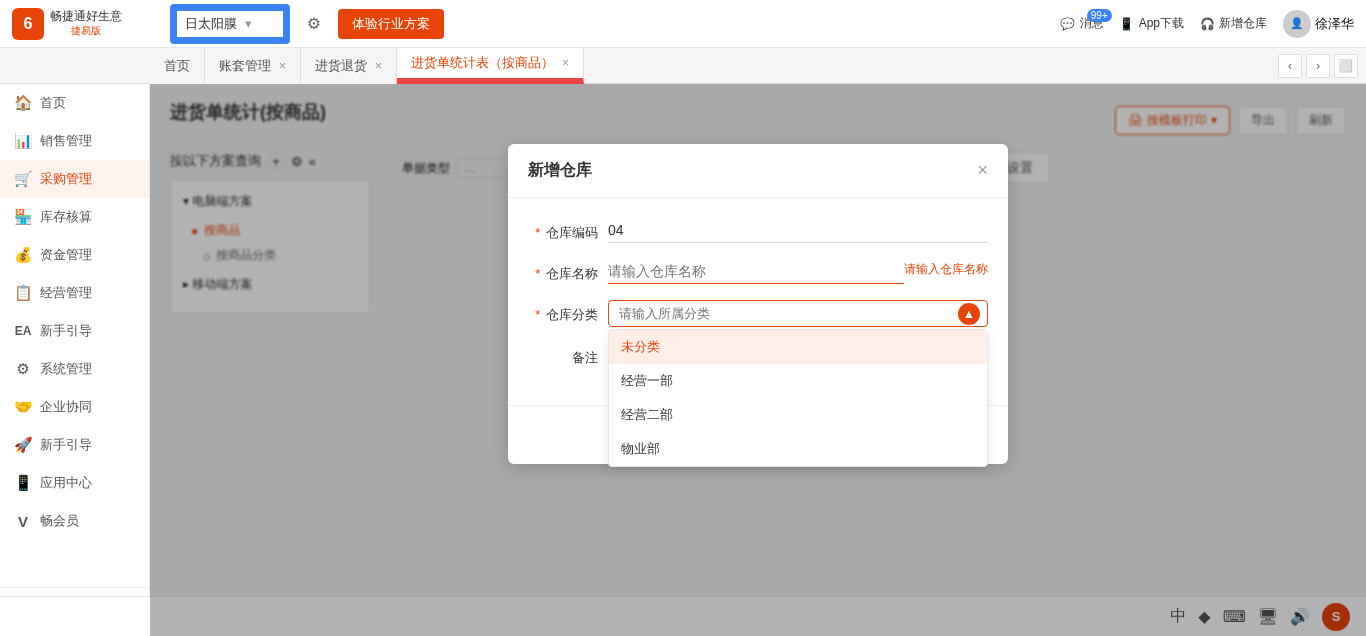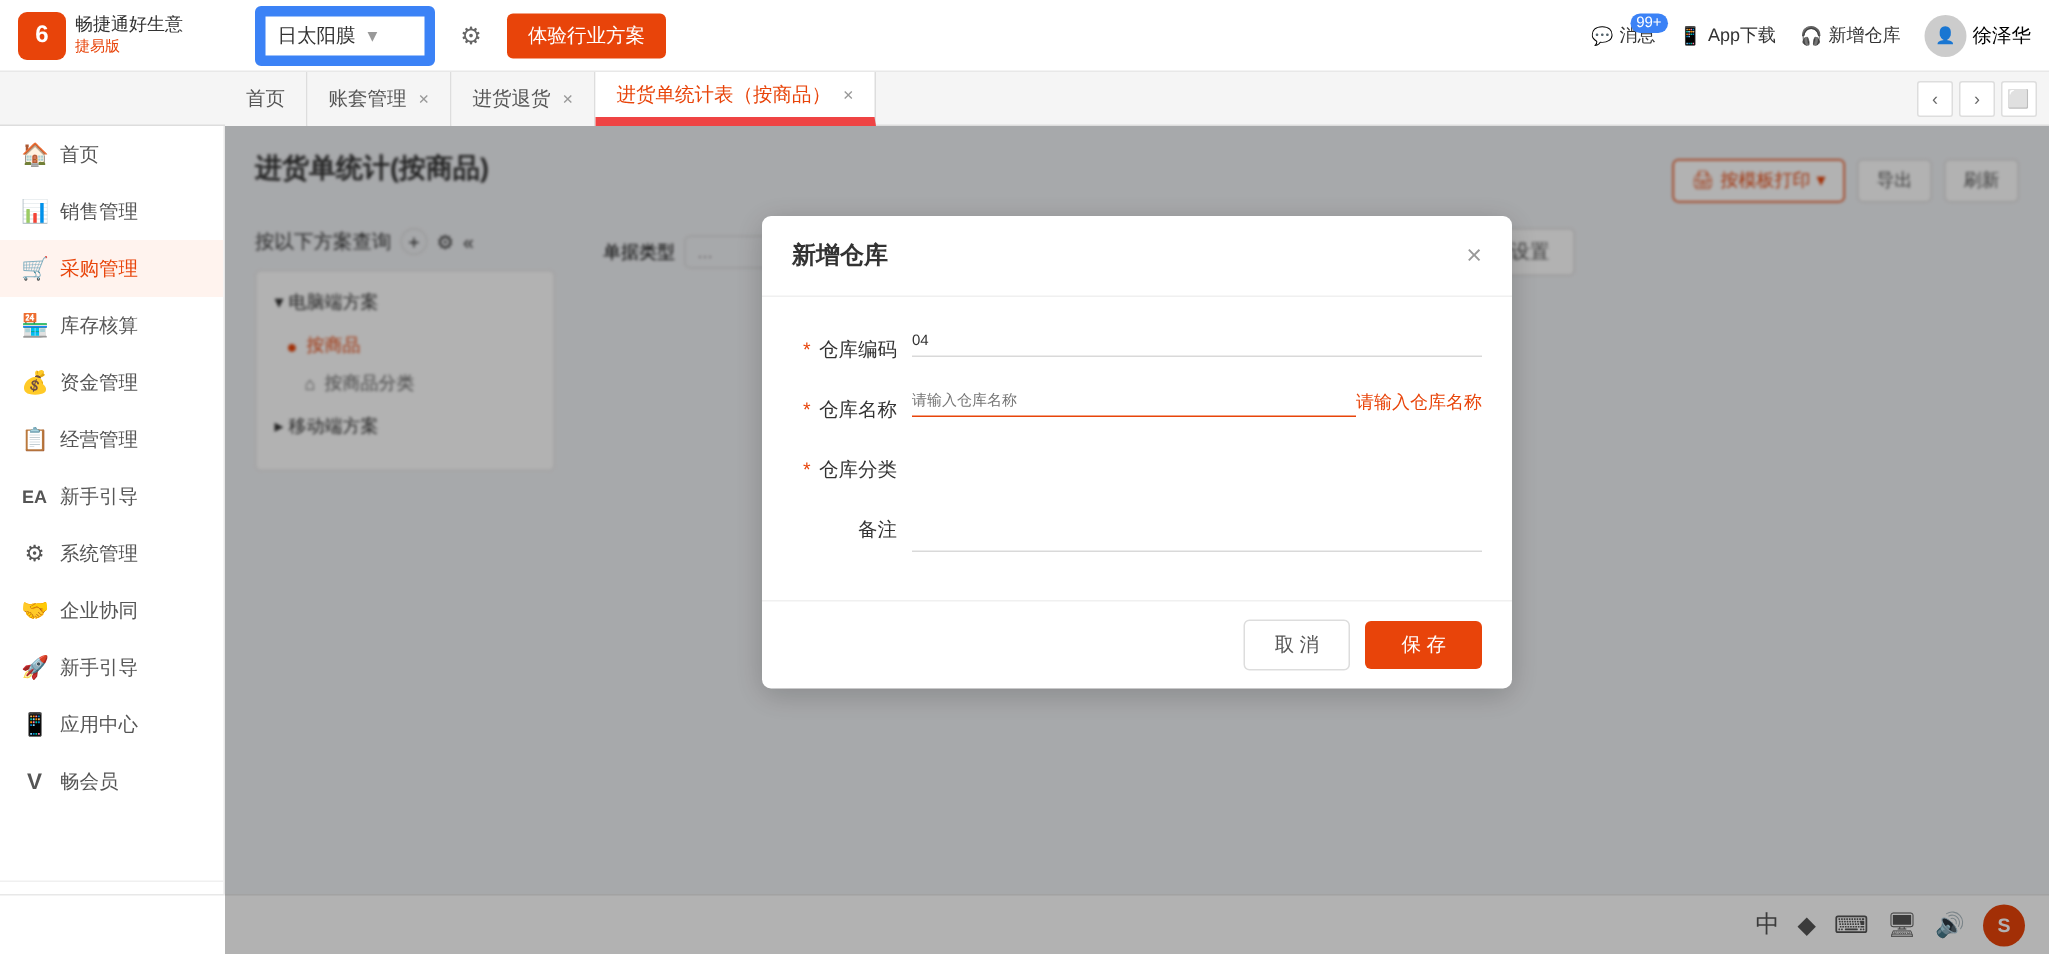--- a/index.html
+++ b/index.html
@@ -21,7 +21,7 @@
       color: white; font-weight: bold; font-size: 16px;
     }
     .logo-text { font-size: 12px; color: #333; line-height: 1.3; }
-    .logo-sub { font-size: 10px; color: #e8440a; }
+    .logo-sub { font-size: 10px; color: #e8440a; text-align: center; }
     .header-select {
       display: flex; align-items: center; gap: 4px;
       border: 7px solid #3b82f6; border-radius: 4px; padding: 4px 8px;

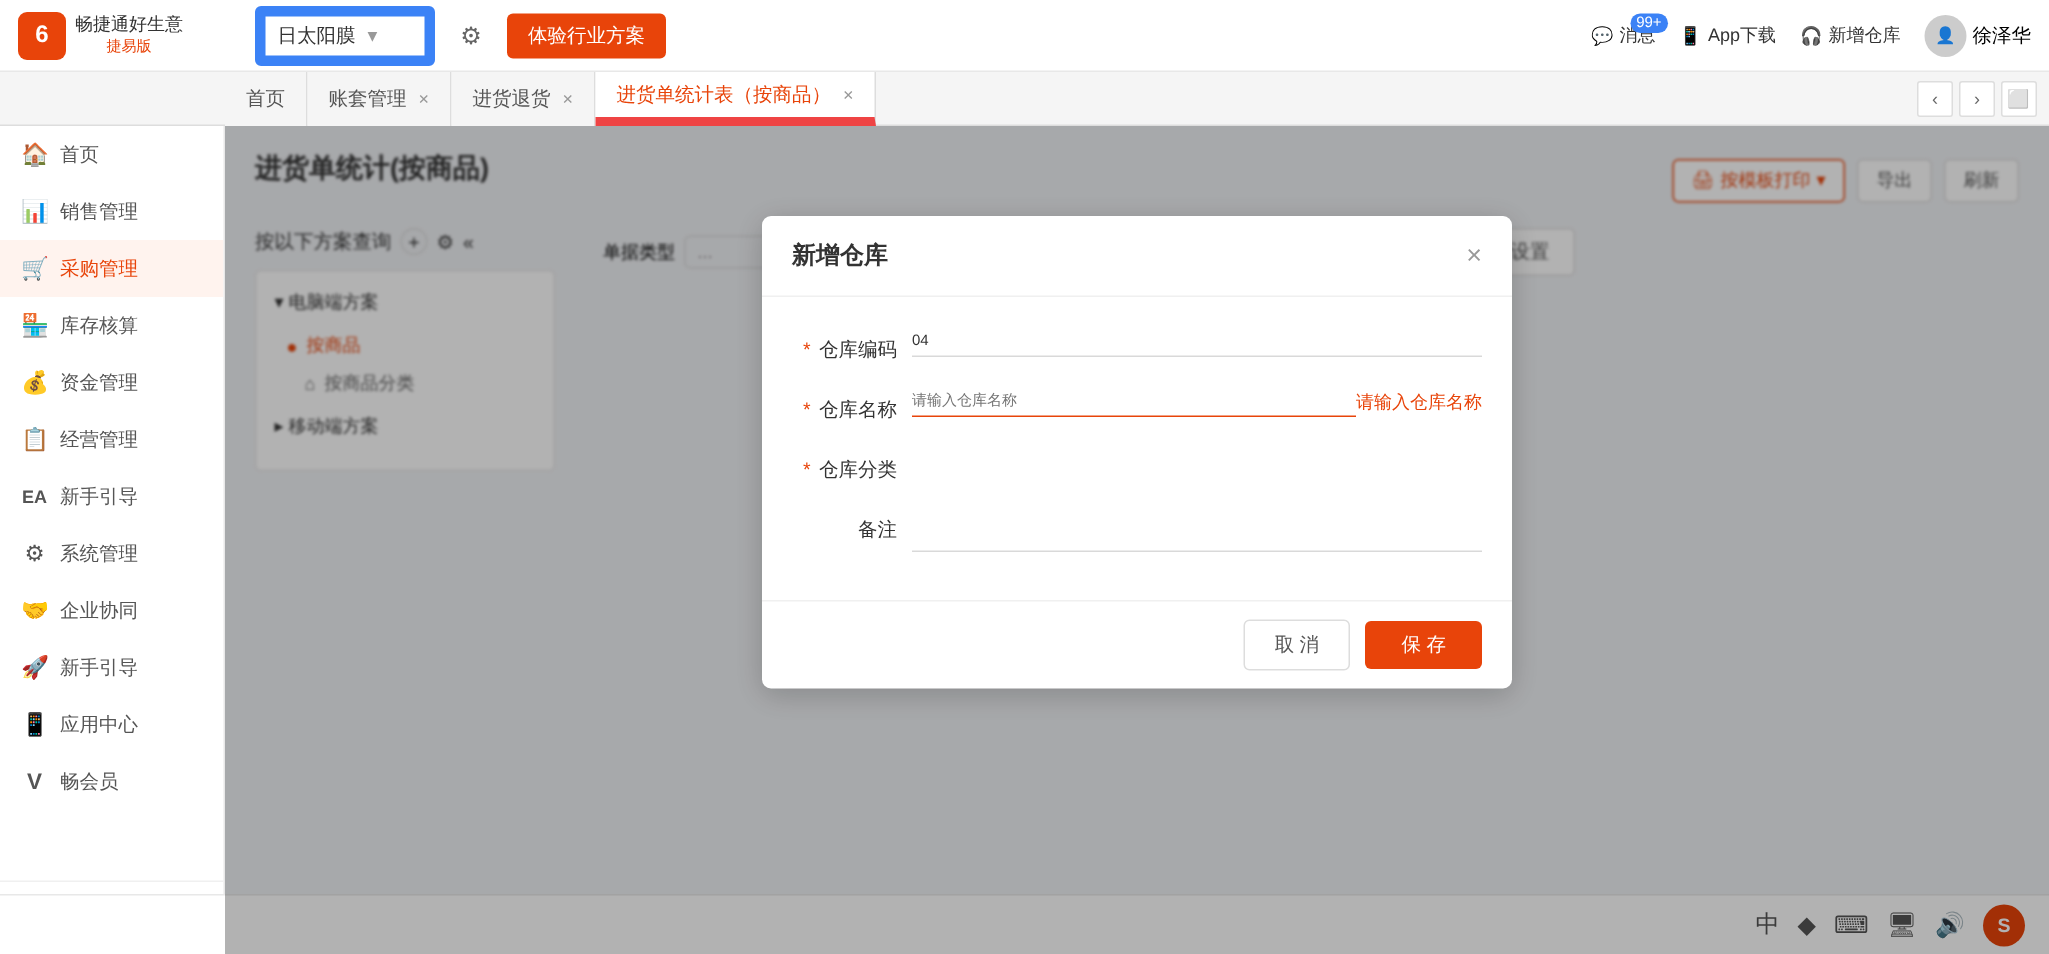--- a/index.html
+++ b/index.html
@@ -187,7 +187,7 @@
     .required { color: #e8440a; margin-right: 2px; }
     .form-input {
       flex: 1; border: none; border-bottom: 1px solid #d9d9d9;
-      padding: 4px 0; font-size: 10px; outline: none; color: #333;
+      padding: 4px 0; font-size: 14px; outline: none; color: #333;
       background: transparent;
     }
     .form-input.error { border-bottom: 1px solid #e8440a; }

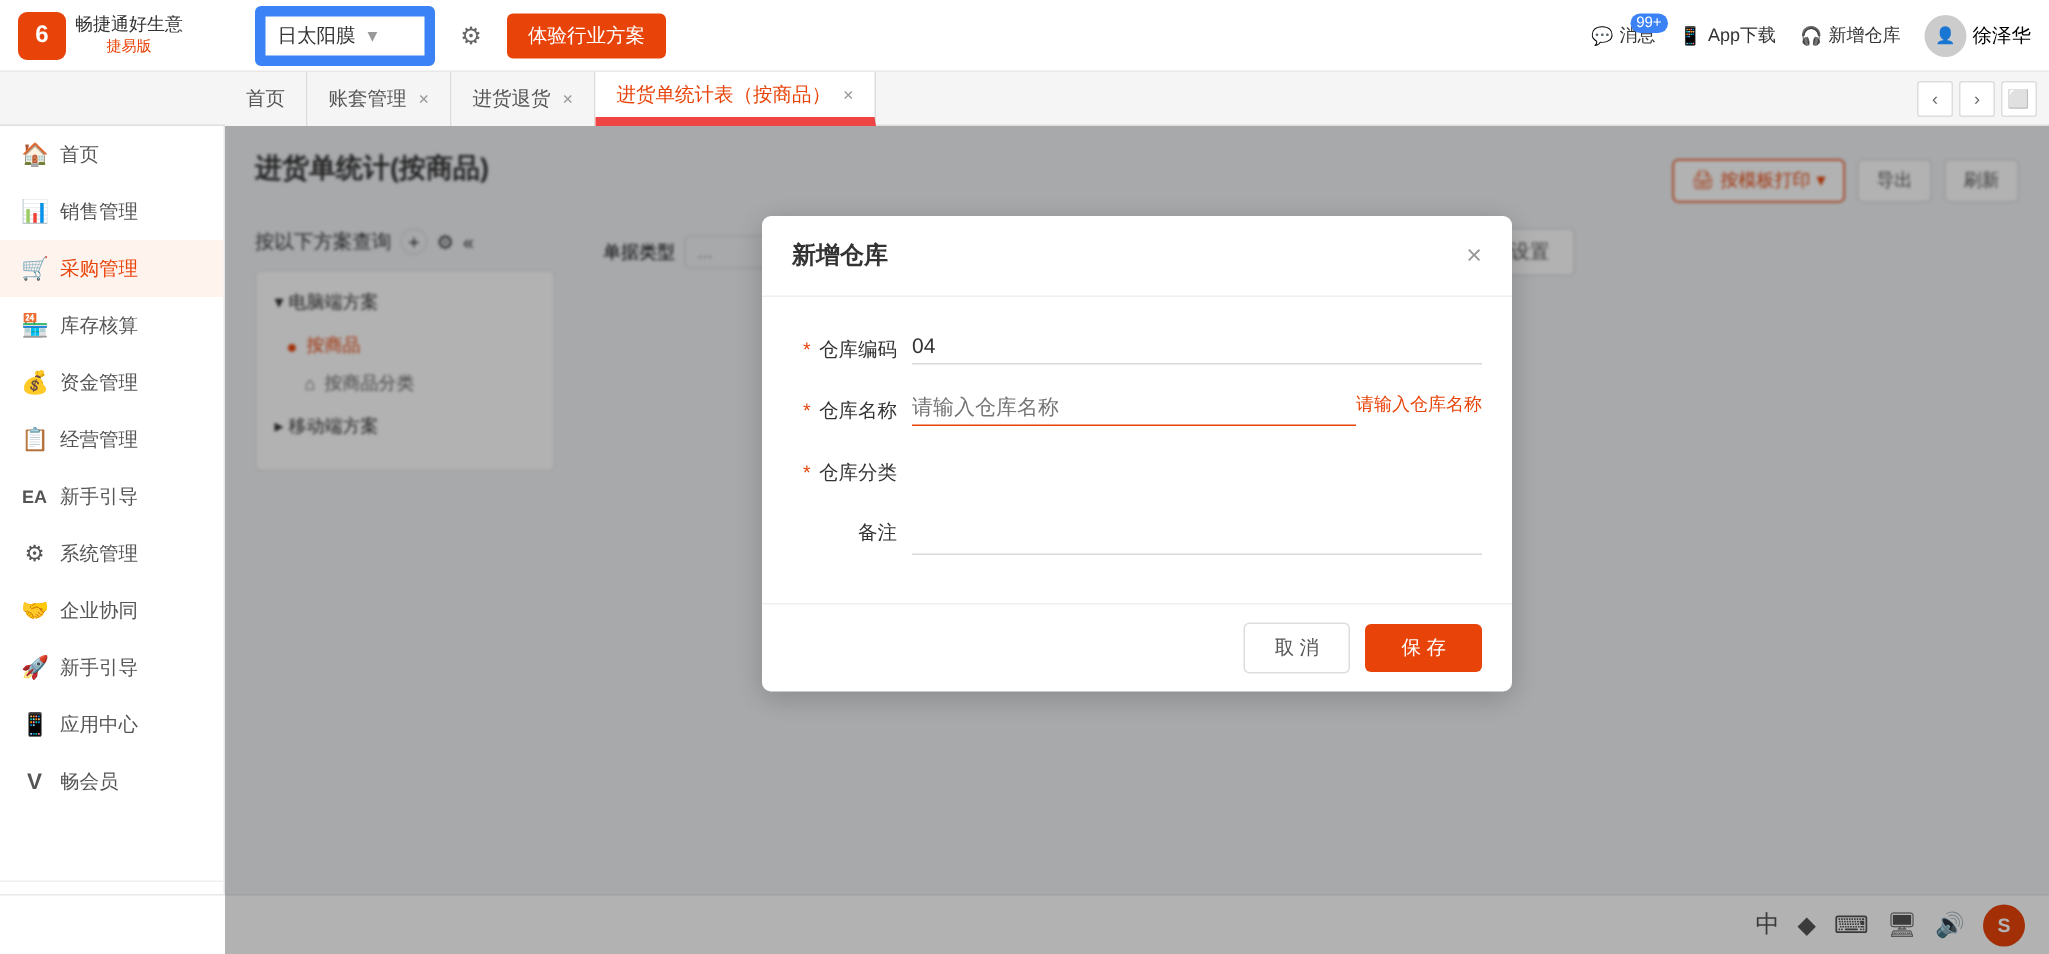--- a/index.html
+++ b/index.html
@@ -478,6 +478,25 @@
               <span class="required">*</span>
               <span>仓库分类</span>
             </div>
+            <div class="form-select-wrap">
+              <input type="text" class="form-select-input" placeholder="请输入所属分类" style="">
+              <div class="select-arrow">▲</div>
+              
+              <div class="dropdown-list">
+                <div class="dropdown-item selected">
+                  <span>未分类</span>
+                </div>
+                <div class="dropdown-item">
+                  <span>经营一部</span>
+                </div>
+                <div class="dropdown-item">
+                  <span>经营二部</span>
+                </div>
+                <div class="dropdown-item">
+                  <span>物业部</span>
+                </div>
+              </div>
+            </div>
           </div>
 
           <div class="form-row">

